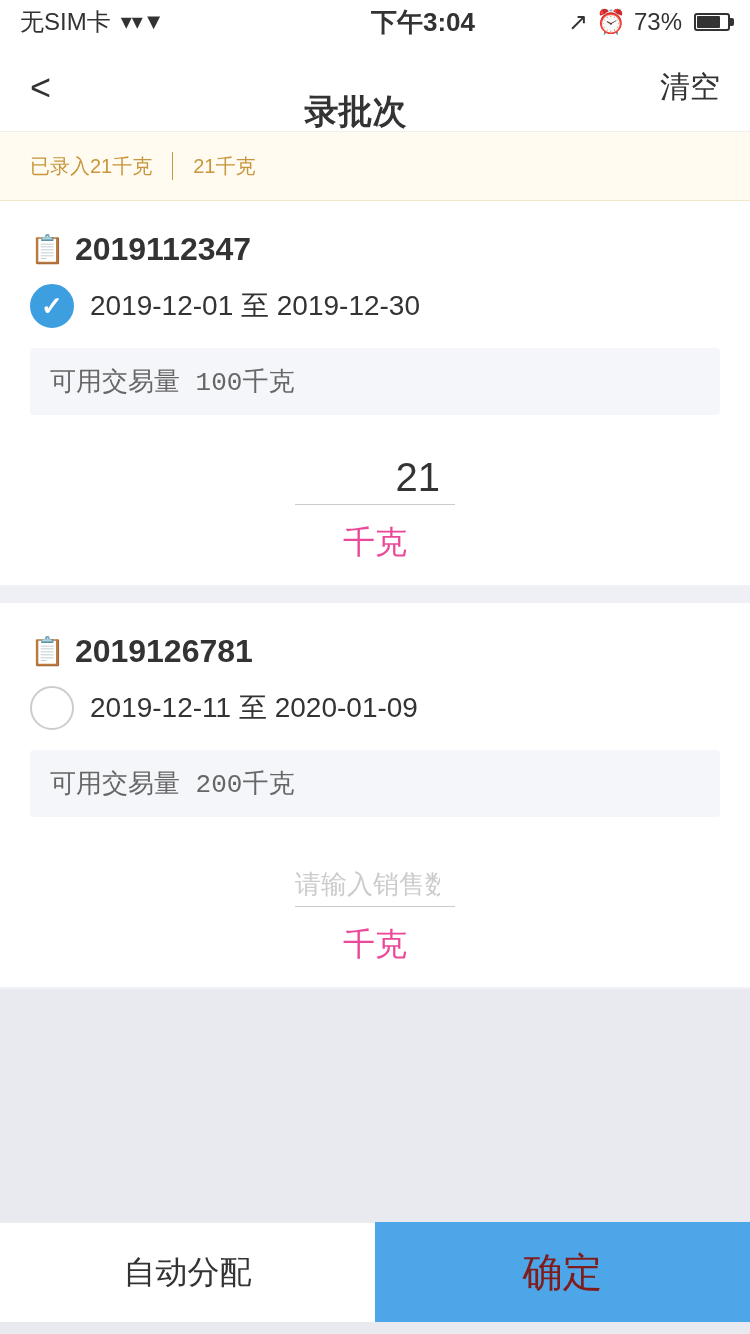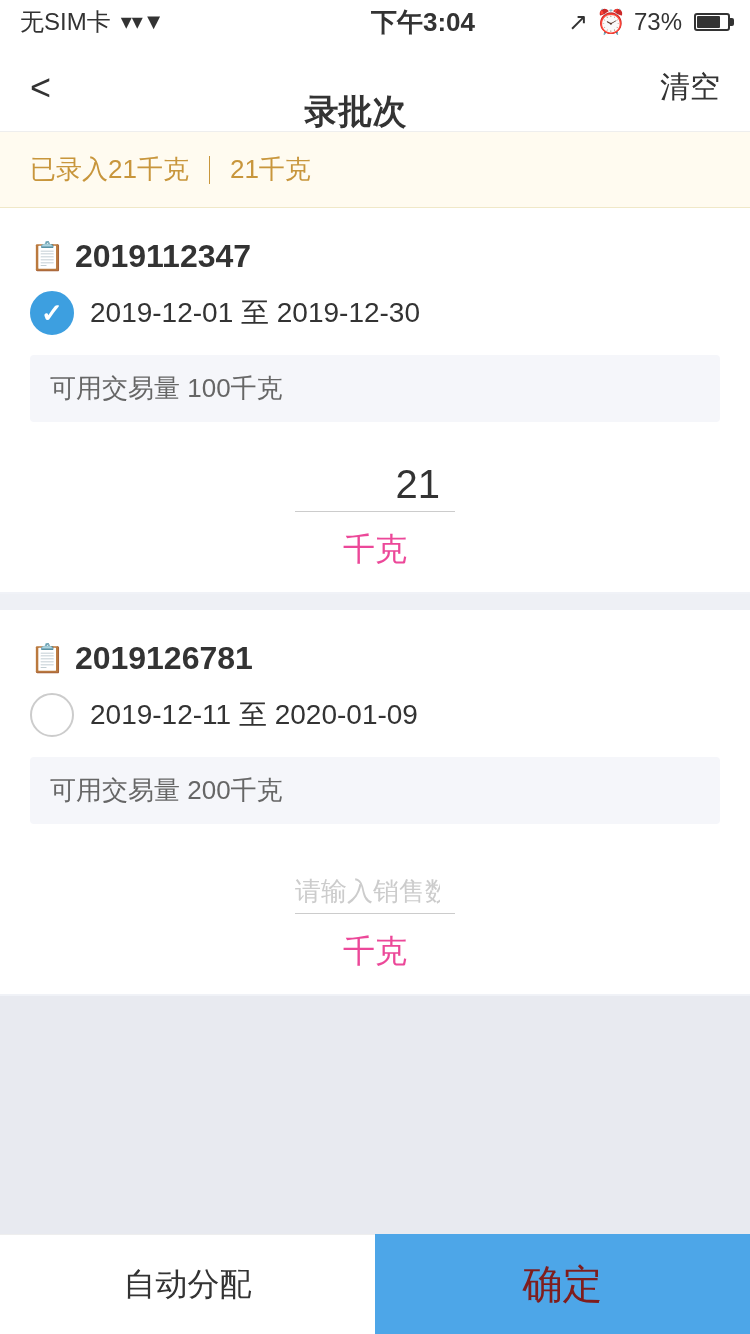--- a/index.html
+++ b/index.html
@@ -115,7 +115,7 @@
       border-bottom: 1px solid #f0e8c8;
     }
     .info-banner-text {
-      font-size: 26px;
+      font-size: 20px;
       color: #c8963c;
     }
     .info-divider {

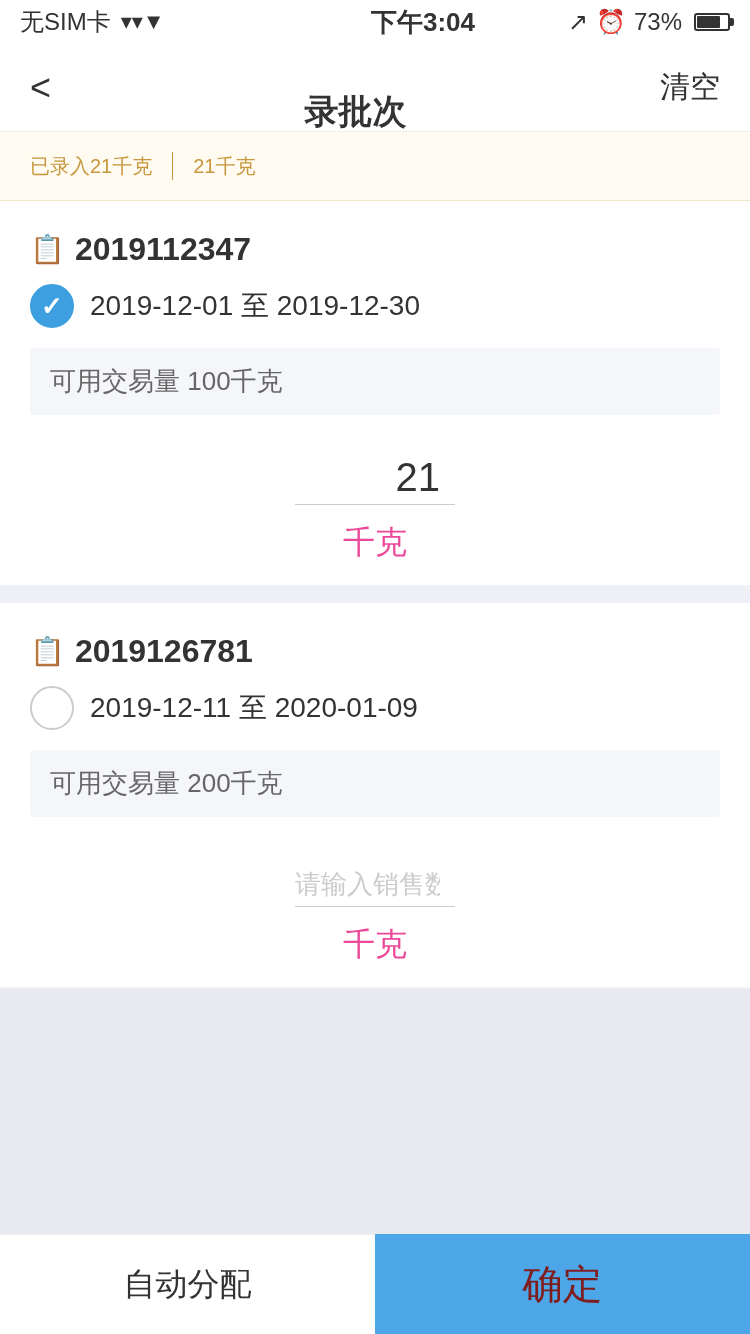--- a/index.html
+++ b/index.html
@@ -189,6 +189,7 @@
       color: #666;
       border-radius: 4px;
       margin-bottom: 20px;
+      font-family: Liberation Mono, monospace;
     }
 
     

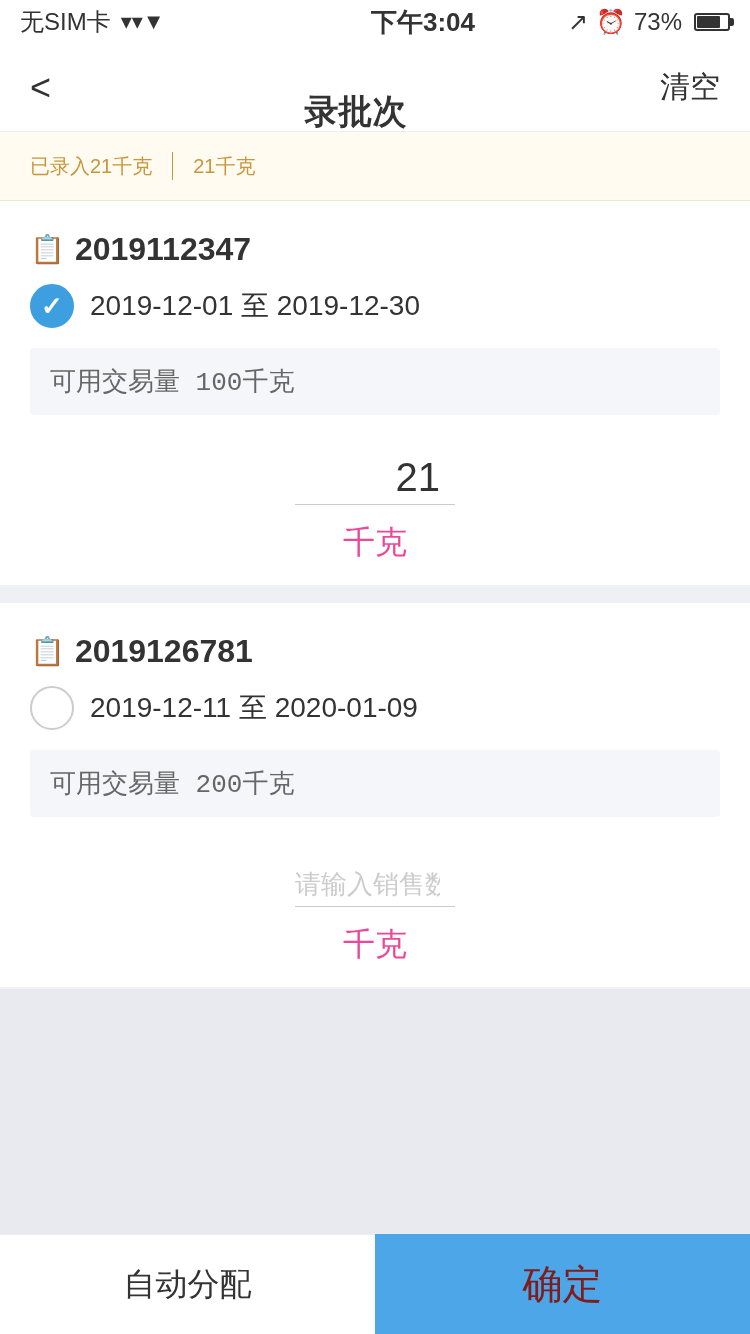--- a/index.html
+++ b/index.html
@@ -241,7 +241,7 @@
     
     .bottom-bar {
       position: fixed;
-      bottom: 0;
+      bottom: 12px;
       left: 0;
       width: 750px;
       height: 100px;

